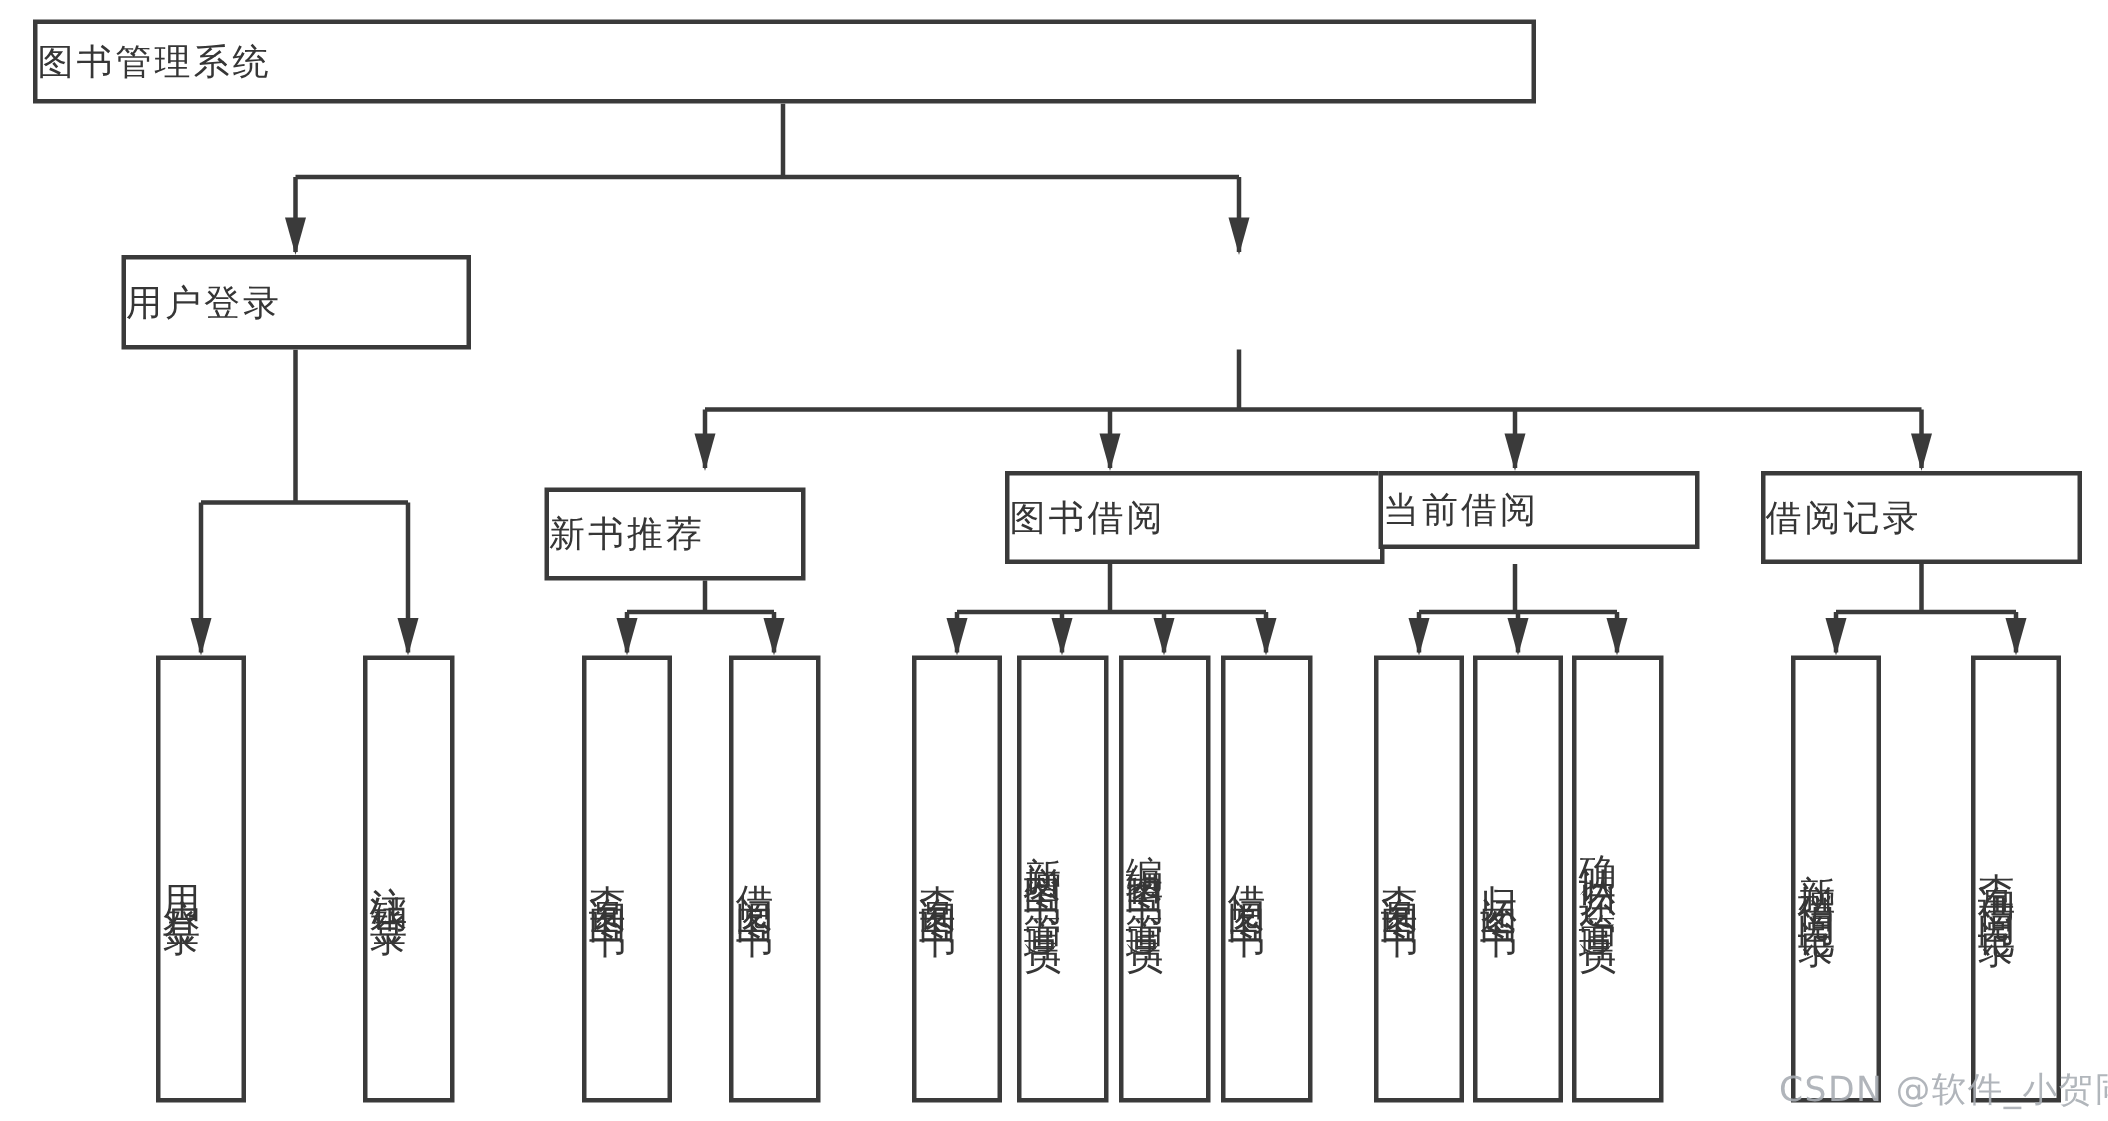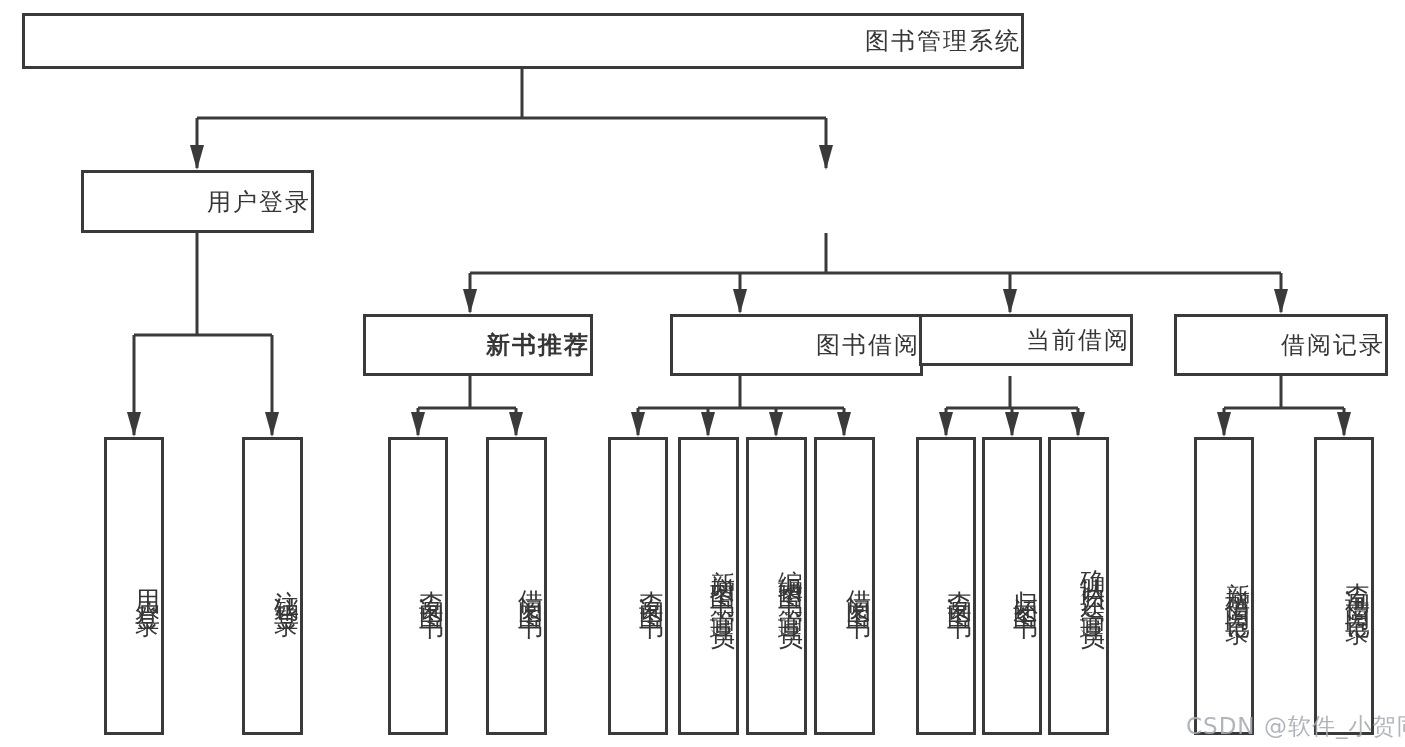--- a/index.html
+++ b/index.html
@@ -19,7 +19,7 @@
     border: 3px solid #3a3a3a;
     display: flex;
     align-items: center;
-    justify-content: flex-end;
+    justify-content: flex-start;
     z-index: 2;
   }
   .hbox span {

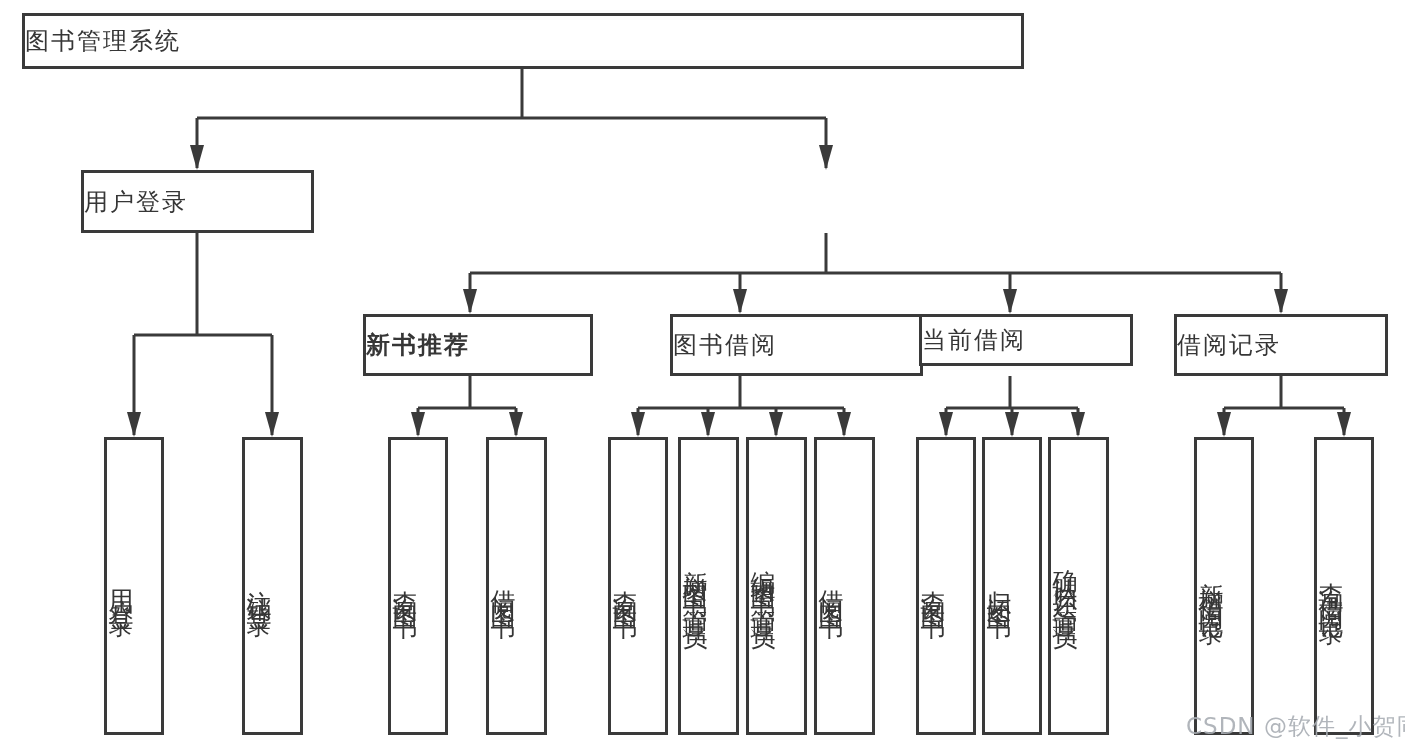--- a/index.html
+++ b/index.html
@@ -100,7 +100,7 @@
     <span>用户登录</span>
   </div>
 
-  <div class="hbox" style="left:363px; top:314px; width:230px; height:62px;font-weight:bold;">
+  <div class="hbox" style="left:363px; top:325px; width:174px; height:62px;">
     <span>新书推荐</span>
   </div>
   <div class="hbox" style="left:633px; top:314px; width:253px; height:62px;margin-left:37px;">

